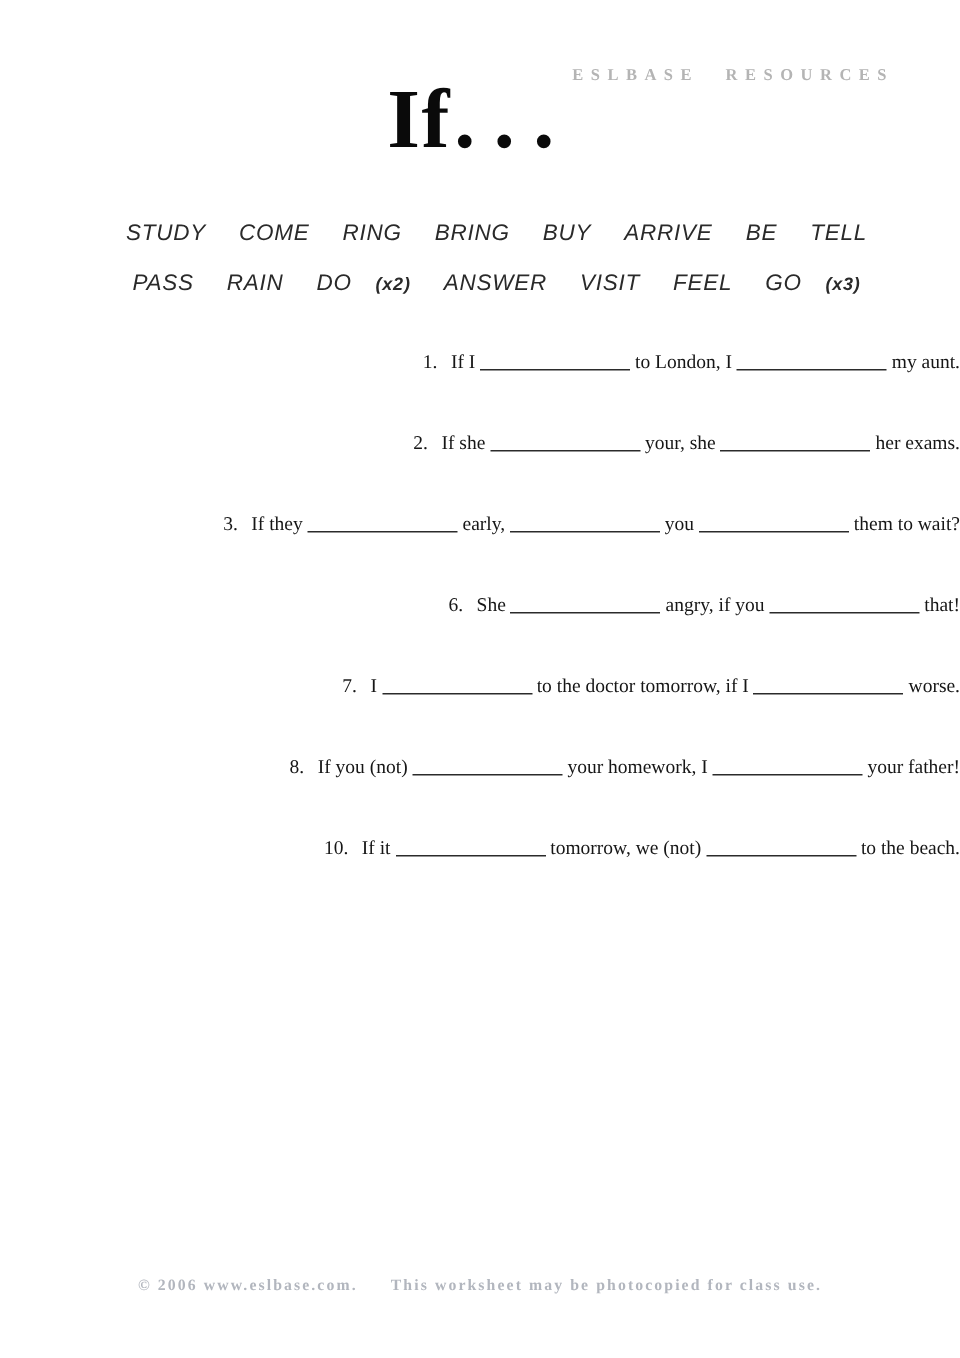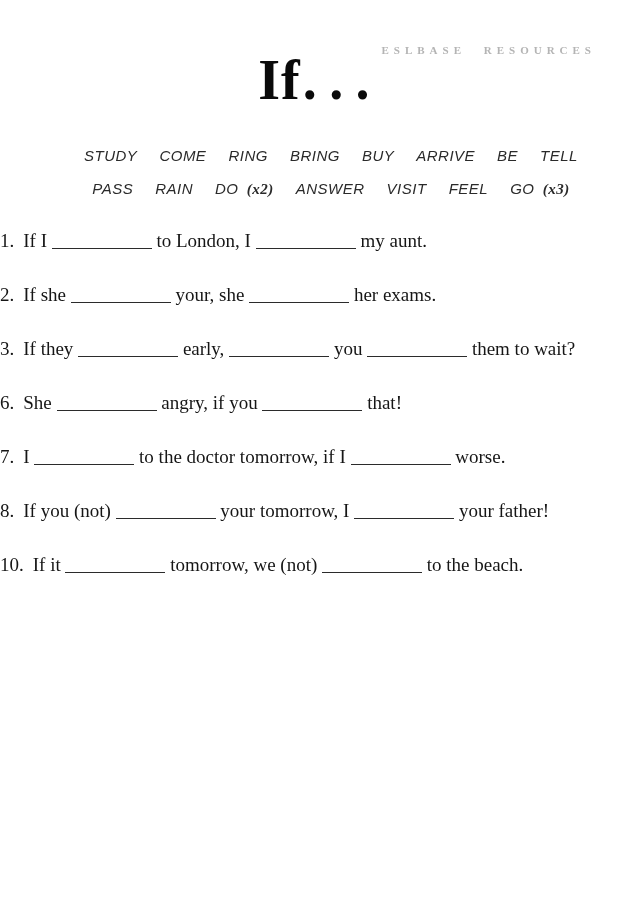--- a/index.html
+++ b/index.html
@@ -61,10 +61,9 @@
     letter-spacing: 0.5px;
   }
   .wb-note {
-    font-size: 15px;
+    font-size: 12px;
     font-weight: bold;
-    margin-left: 4px;
-    font-family: Liberation Serif, serif;
+    margin-left: 12px;
   }
   .questions {
     margin-top: 31px;

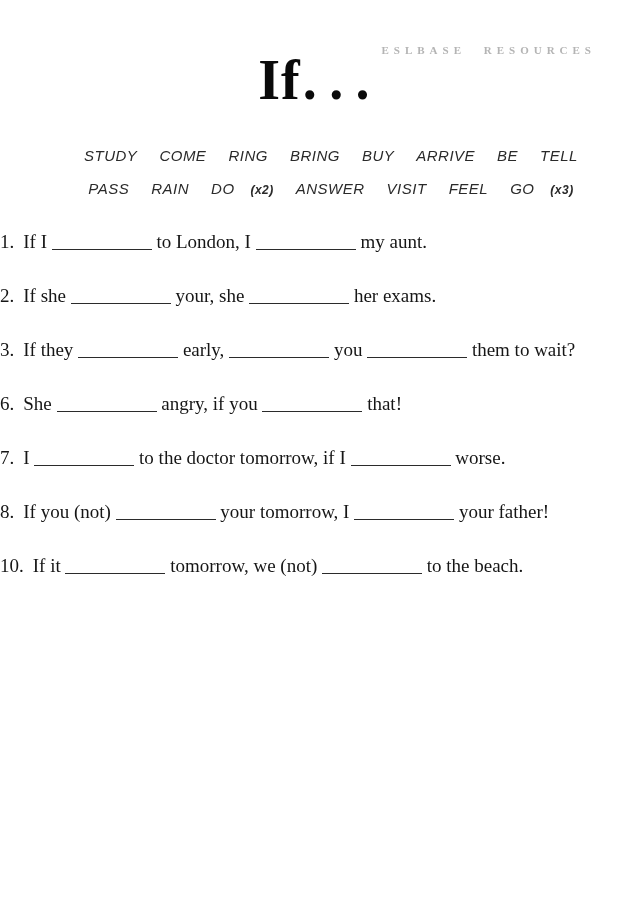--- a/index.html
+++ b/index.html
@@ -69,8 +69,8 @@
     margin-top: 31px;
   }
   .question {
-    text-align: left;
-    font-size: 19px;
+    text-align: right;
+    font-size: 13px;
     line-height: 21px;
     margin-bottom: 33px;
     color: #161616;

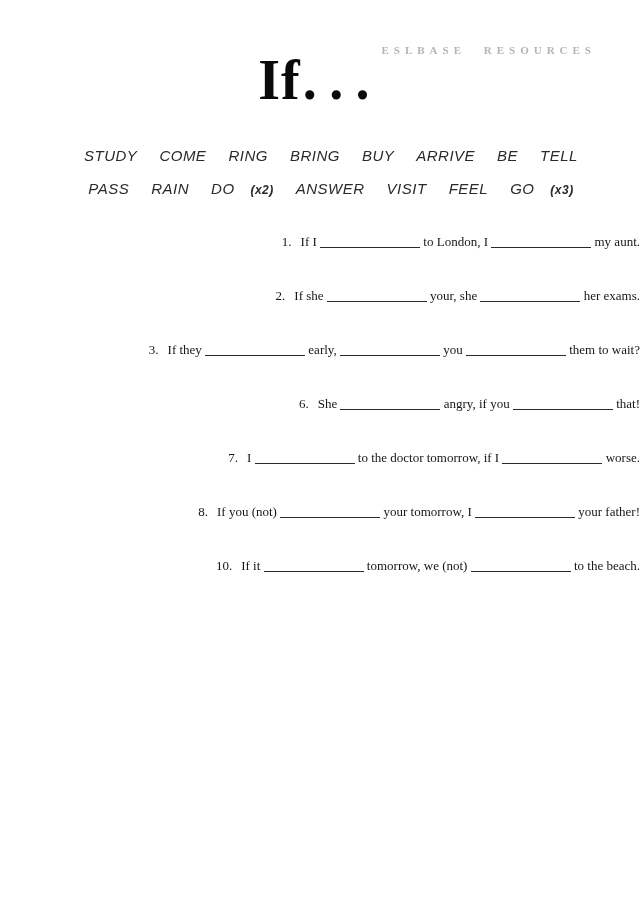--- a/index.html
+++ b/index.html
@@ -125,7 +125,7 @@
       <div class="question"><span class="q-num">3.</span><span>If they </span><span class="blank"></span><span> early, </span><span class="blank"></span><span> you </span><span class="blank"></span><span> them to wait?</span></div>
       <div class="question"><span class="q-num">6.</span><span>She </span><span class="blank"></span><span> angry, if you </span><span class="blank"></span><span> that!</span></div>
       <div class="question"><span class="q-num">7.</span><span>I </span><span class="blank"></span><span> to the doctor tomorrow, if I </span><span class="blank"></span><span> worse.</span></div>
-      <div class="question"><span class="q-num">8.</span><span>If you (not) </span><span class="blank"></span><span> your tomorrow, I </span><span class="blank"></span><span> your father!</span></div>
+      <div class="question"><span class="q-num">8.</span><span>If you (not) </span><span class="blank"></span><span> your homework, I </span><span class="blank"></span><span> your father!</span></div>
       <div class="question"><span class="q-num">10.</span><span>If it </span><span class="blank"></span><span> tomorrow, we (not) </span><span class="blank"></span><span> to the beach.</span></div>
     </div>
 

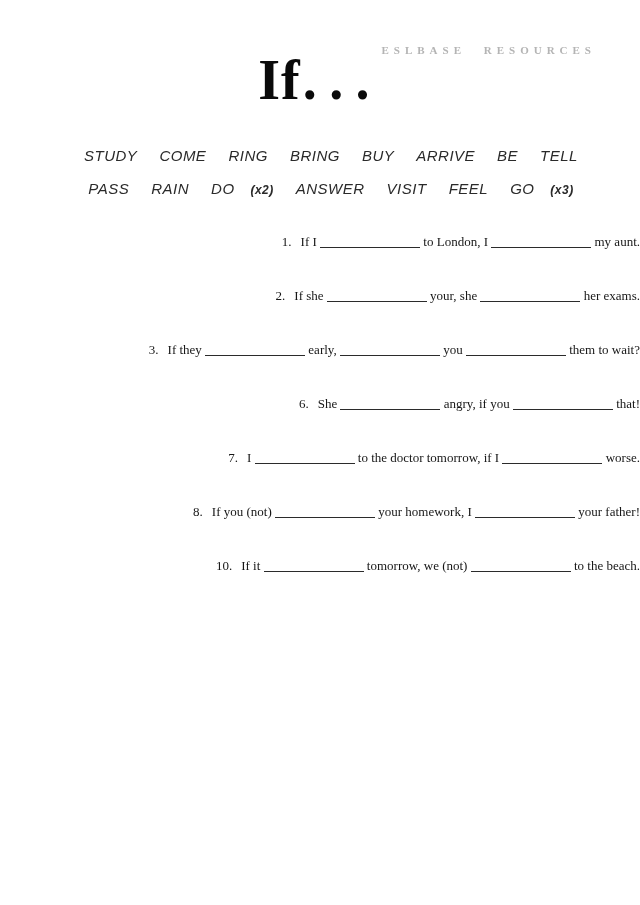--- a/index.html
+++ b/index.html
@@ -129,6 +129,10 @@
       <div class="question"><span class="q-num">10.</span><span>If it </span><span class="blank"></span><span> tomorrow, we (not) </span><span class="blank"></span><span> to the beach.</span></div>
     </div>
 
+  <div class="footer">
+    <span>© 2006 www.eslbase.com.</span>
+    <span class="footer-note">This worksheet may be photocopied for class use.</span>
+  </div>
 
 </div>
 

